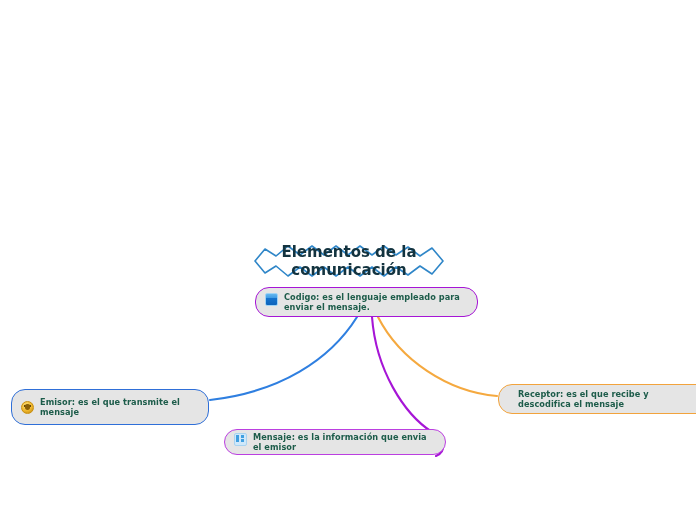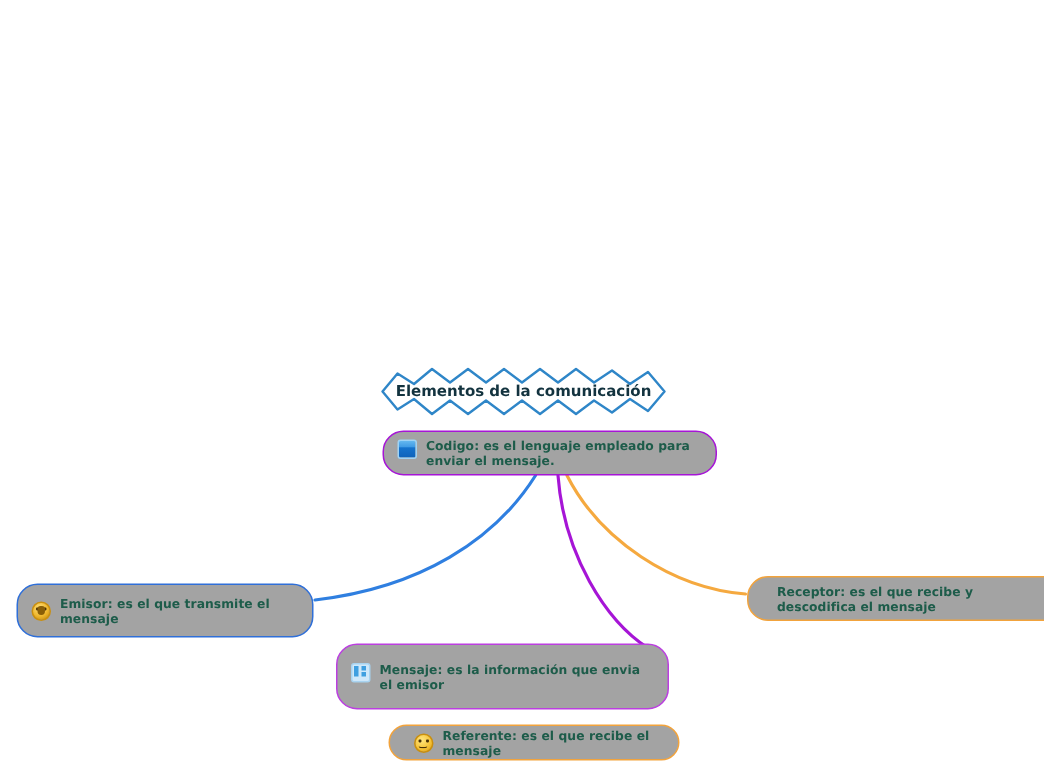--- a/index.html
+++ b/index.html
@@ -74,7 +74,7 @@
   #title-text {
     position: relative;
     z-index: 2;
-    font-size: 10px;
+    font-size: 15px;
     font-weight: bold;
     color: #13333f;
     text-align: center;

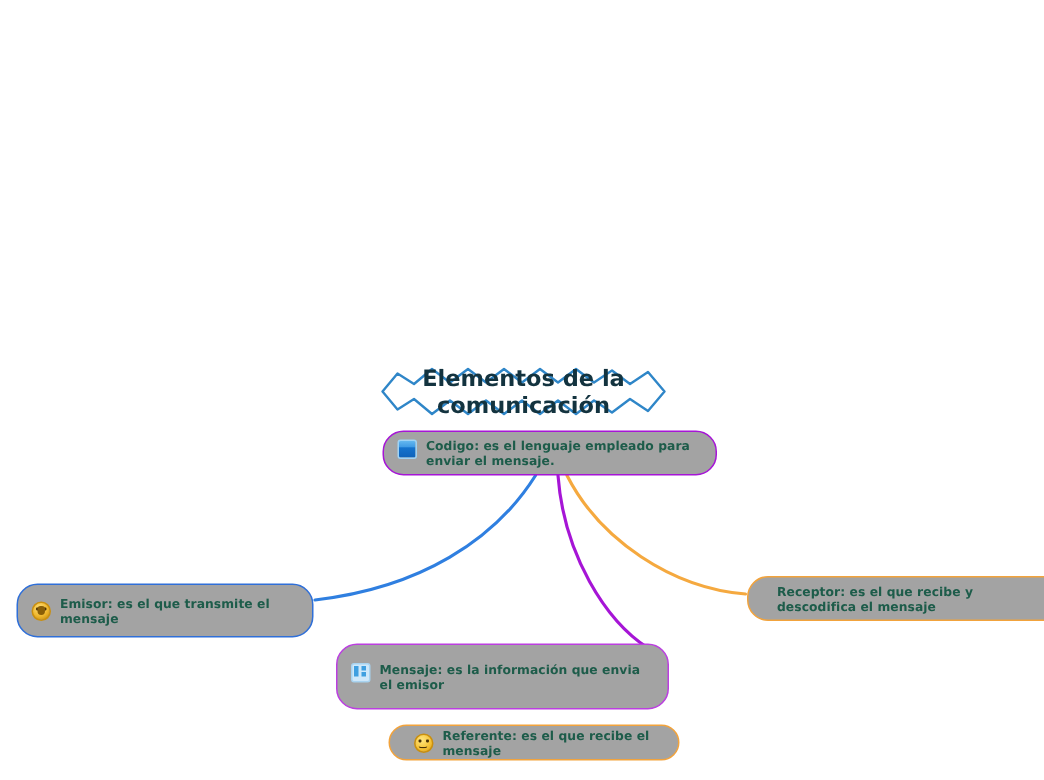--- a/index.html
+++ b/index.html
@@ -34,7 +34,7 @@
   .node {
     position: absolute;
     box-sizing: border-box;
-    background: #a3a3a3;
+    background: #e5e5e5;
     display: flex;
     align-items: center;
     z-index: 2;

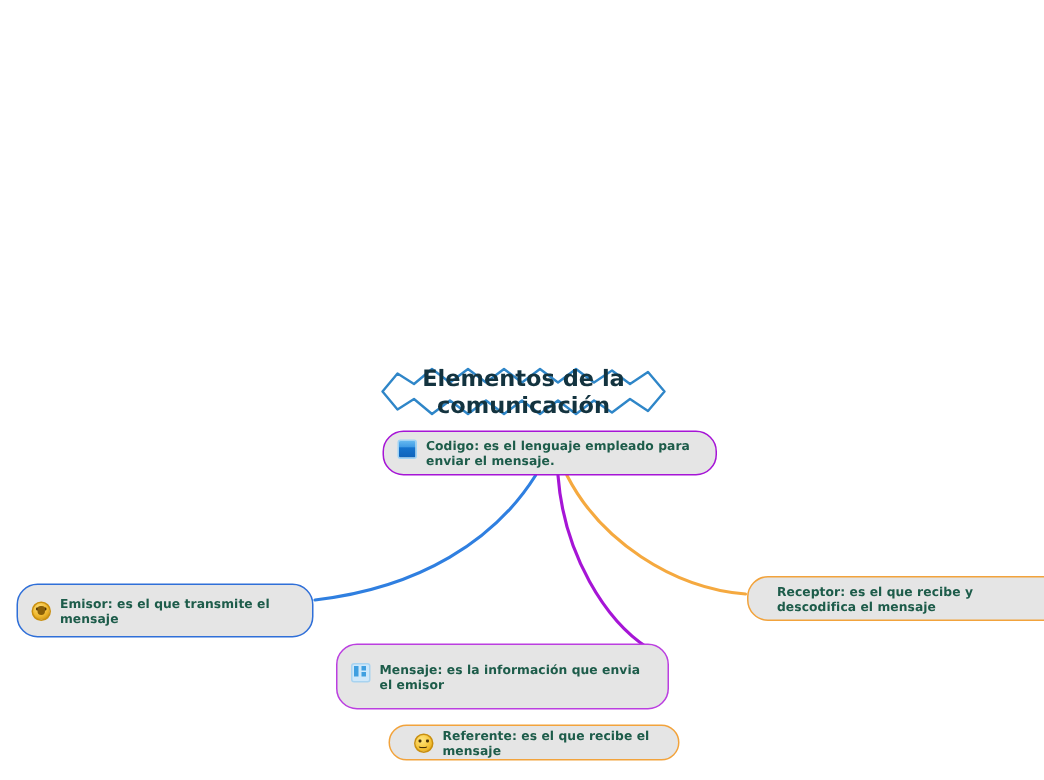--- a/index.html
+++ b/index.html
@@ -115,7 +115,7 @@
     left: 224px;
     top: 429px;
     width: 222px;
-    height: 44px;
+    height: 26px;
     border-color: #bb3fe0;
   }
   #node-referente {

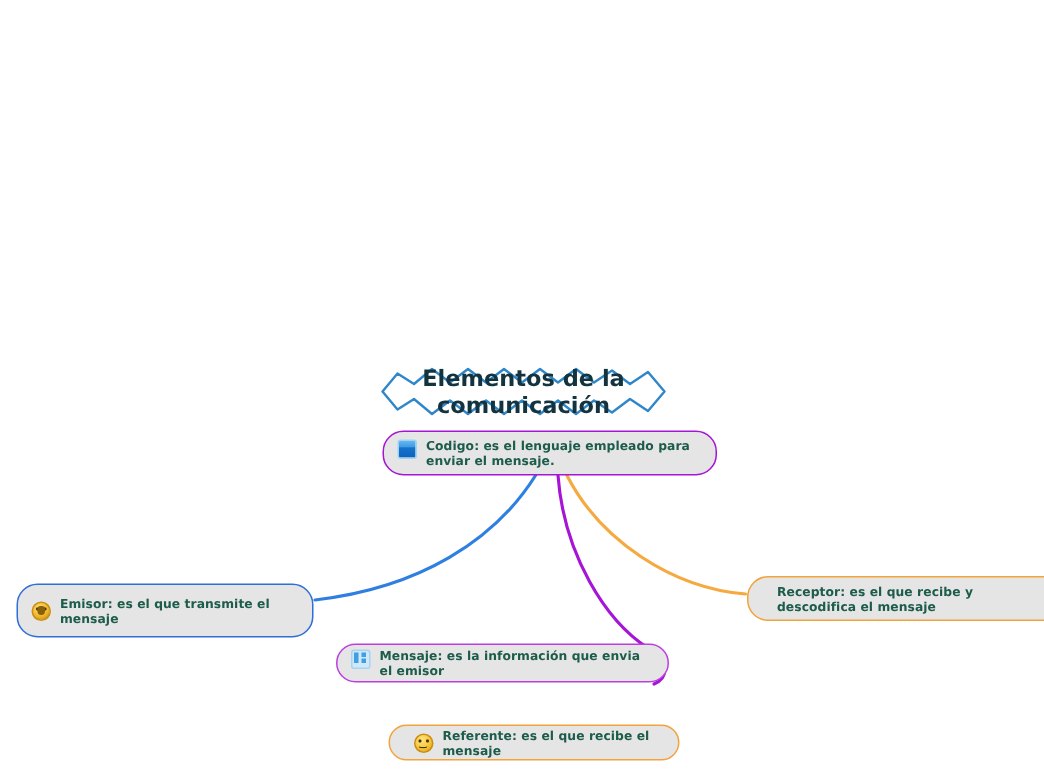--- a/index.html
+++ b/index.html
@@ -249,16 +249,6 @@
     </div>
   </div>
 
-  <div class="node rbox" id="node-referente">
-    <div class="node-body" style="align-items:center; padding-left:7px;">
-      <span class="icon-emoji">
-        <span class="eye l"></span>
-          <span class="eye r"></span>
-        <span class="mouth"></span>
-      </span>
-      <span class="node-label">Referente: es el que recibe el mensaje</span>
-    </div>
-  </div>
 
 </div>
 

